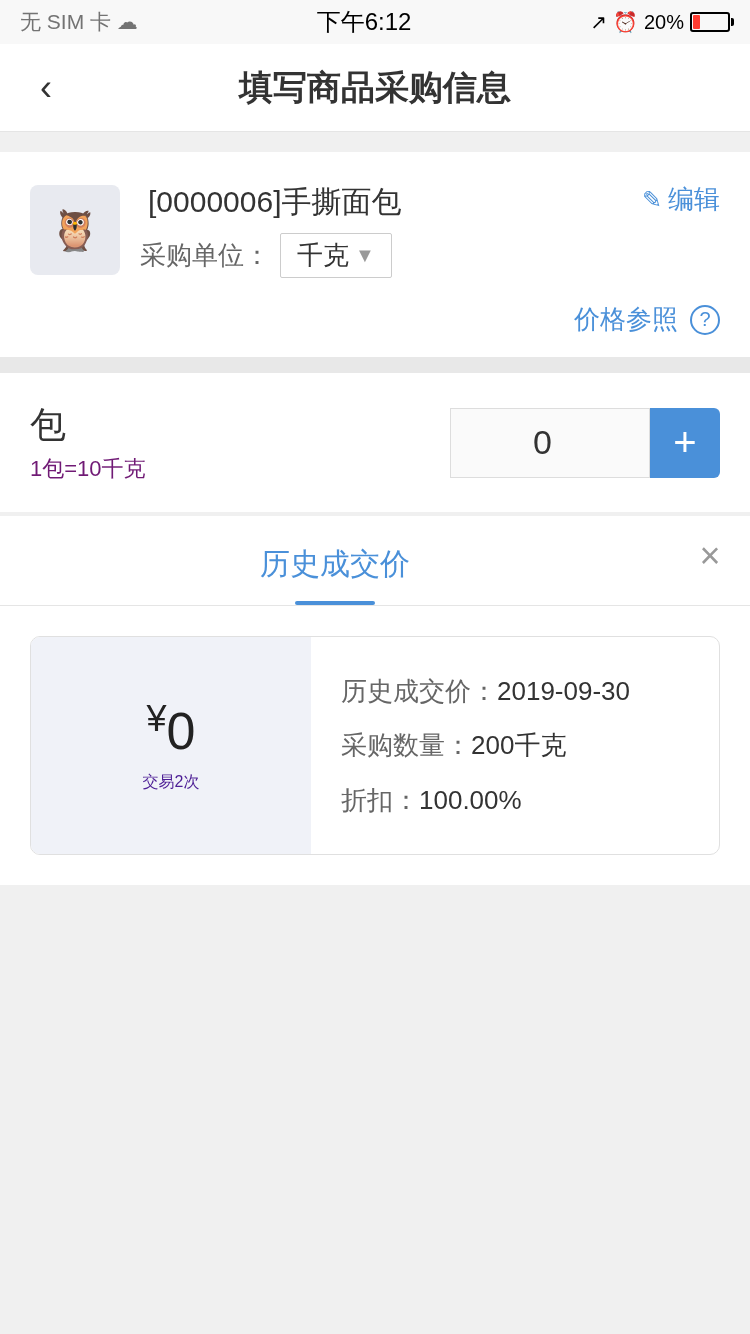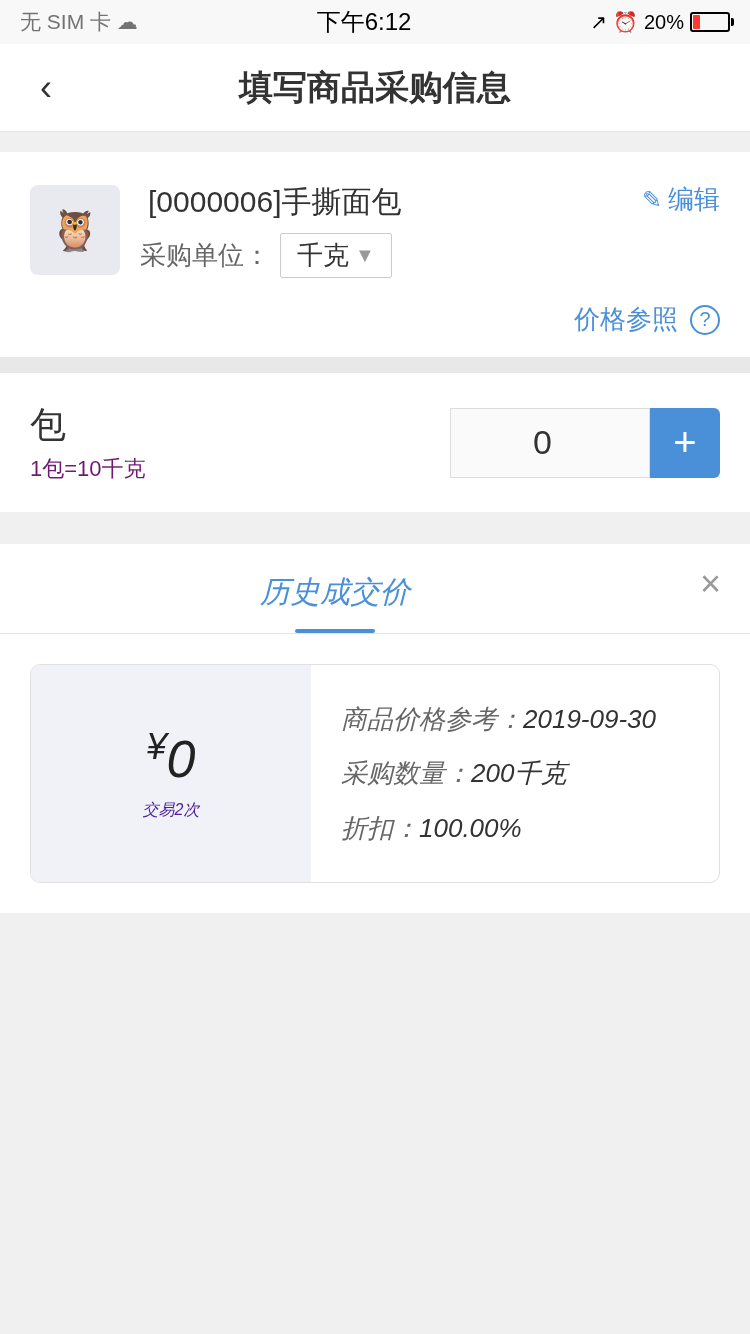--- a/index.html
+++ b/index.html
@@ -221,8 +221,7 @@
     
     .tabs-section {
       background: #fff;
-      margin-top: 32px;
-      font-style: italic;
+      margin-top: 4px;
     }
     .tabs-header {
       display: flex;

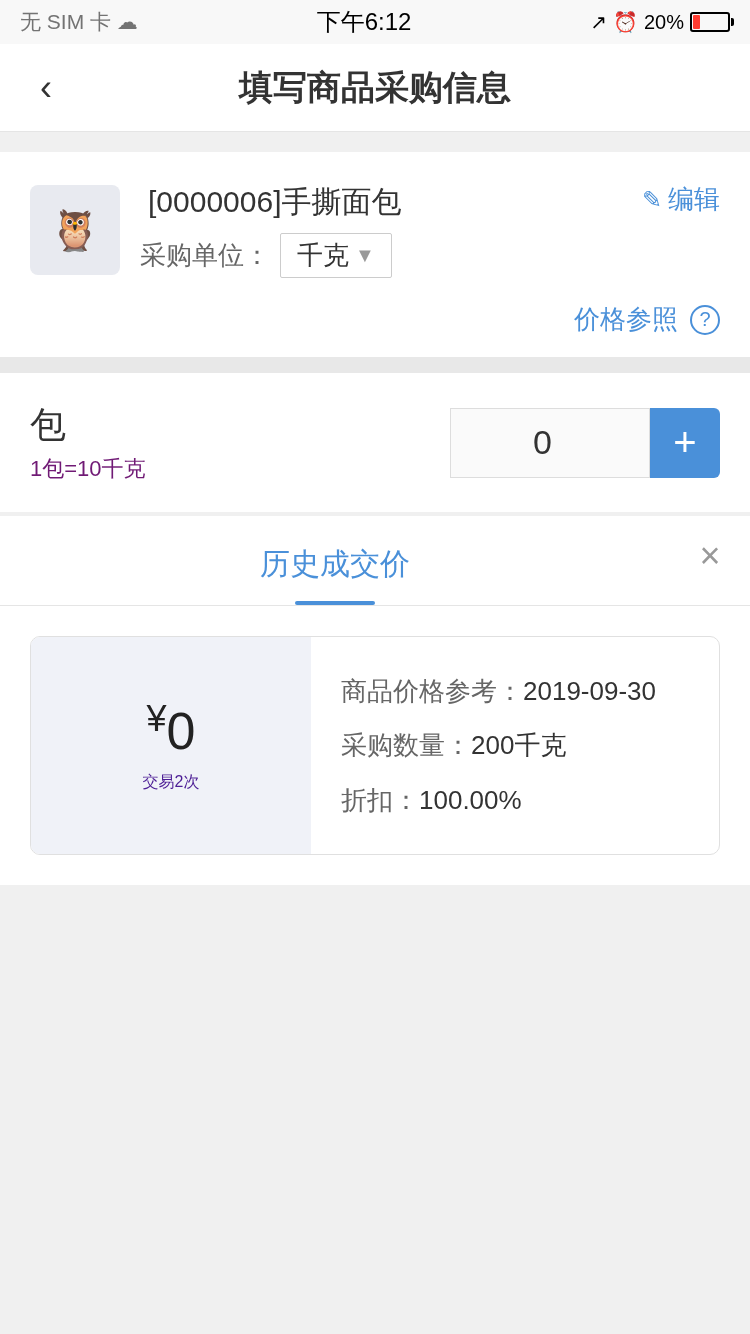--- a/index.html
+++ b/index.html
@@ -400,7 +400,7 @@
         </div>
         <div class="price-right-panel">
           <div class="price-detail-row">
-            <span class="price-detail-label">商品价格参考：</span><span class="price-detail-value">2019-09-30</span>
+            <span class="price-detail-label">历史成交价：</span><span class="price-detail-value">2019-09-30</span>
           </div>
           <div class="price-detail-row">
             <span class="price-detail-label">采购数量：</span><span class="price-detail-value">200千克</span>

